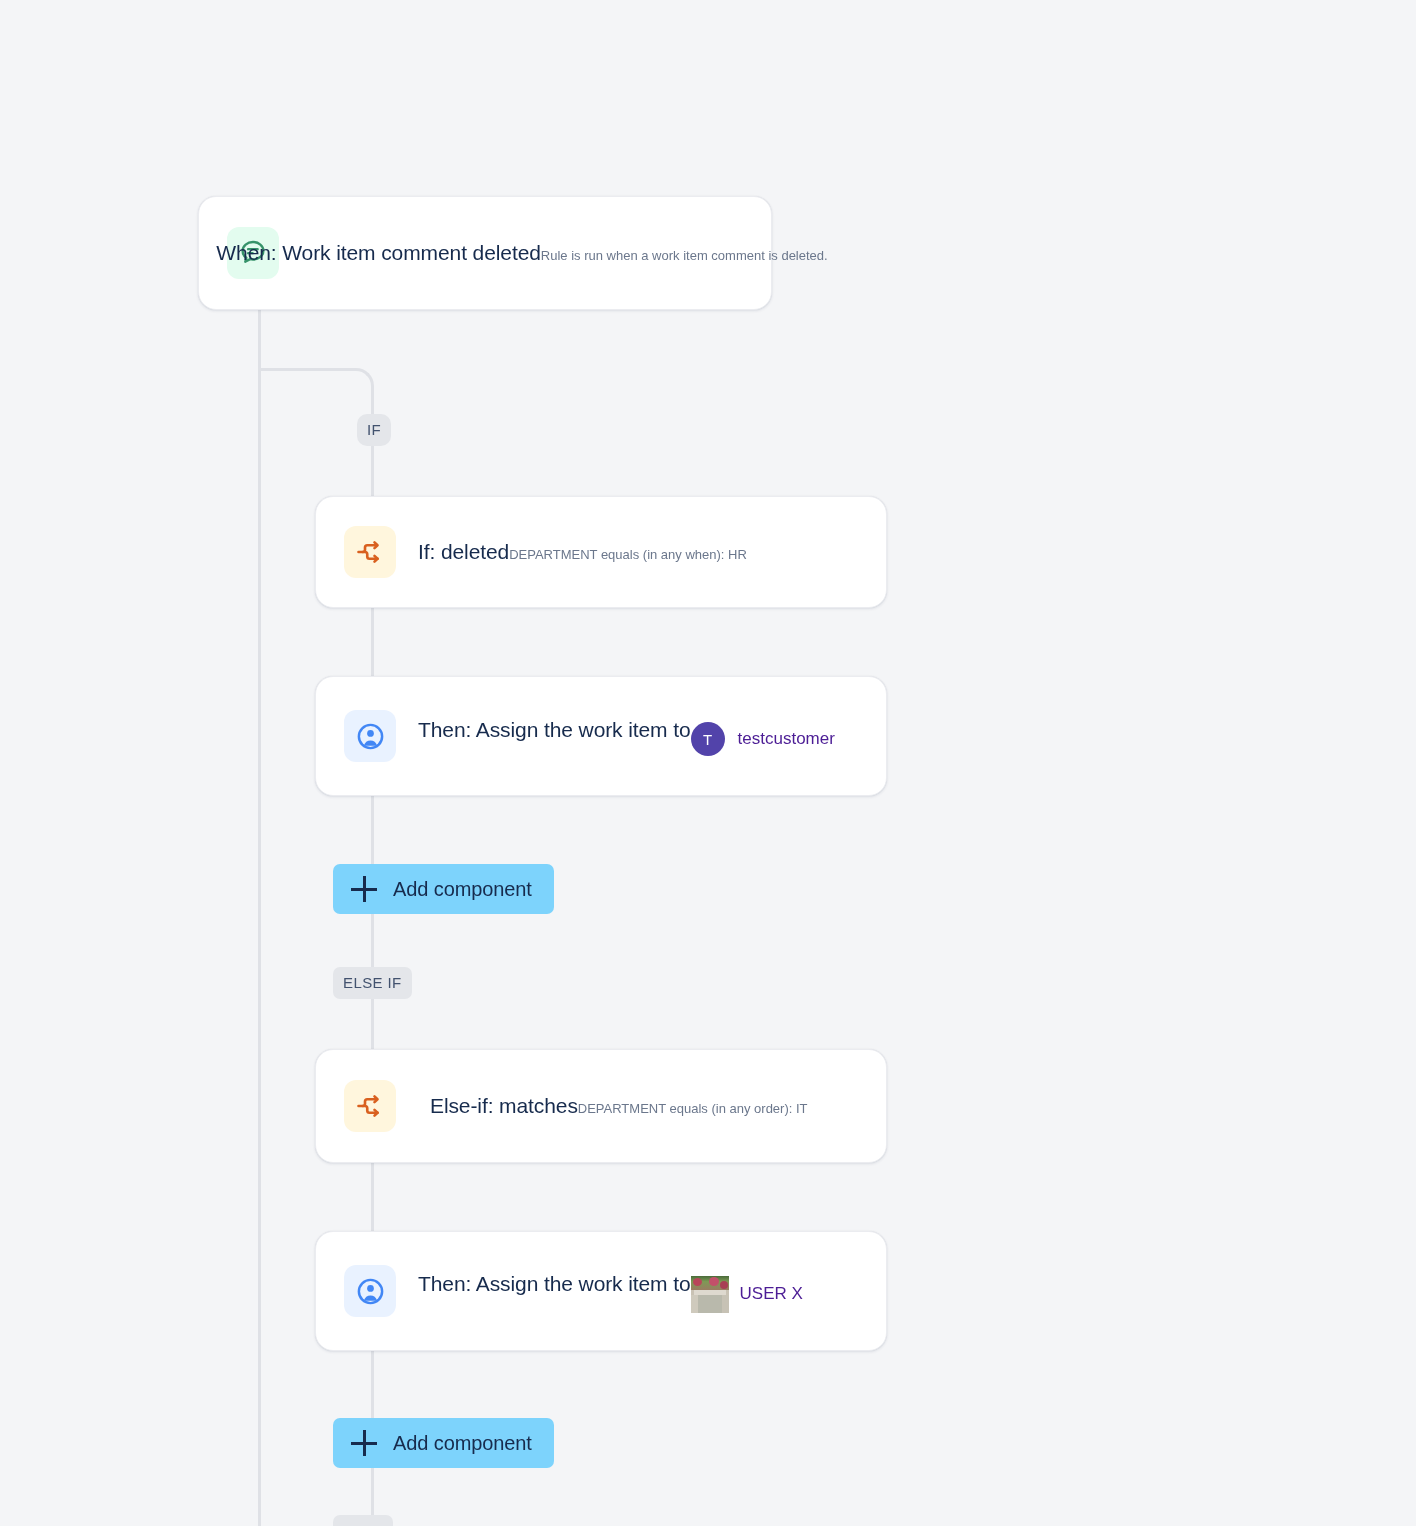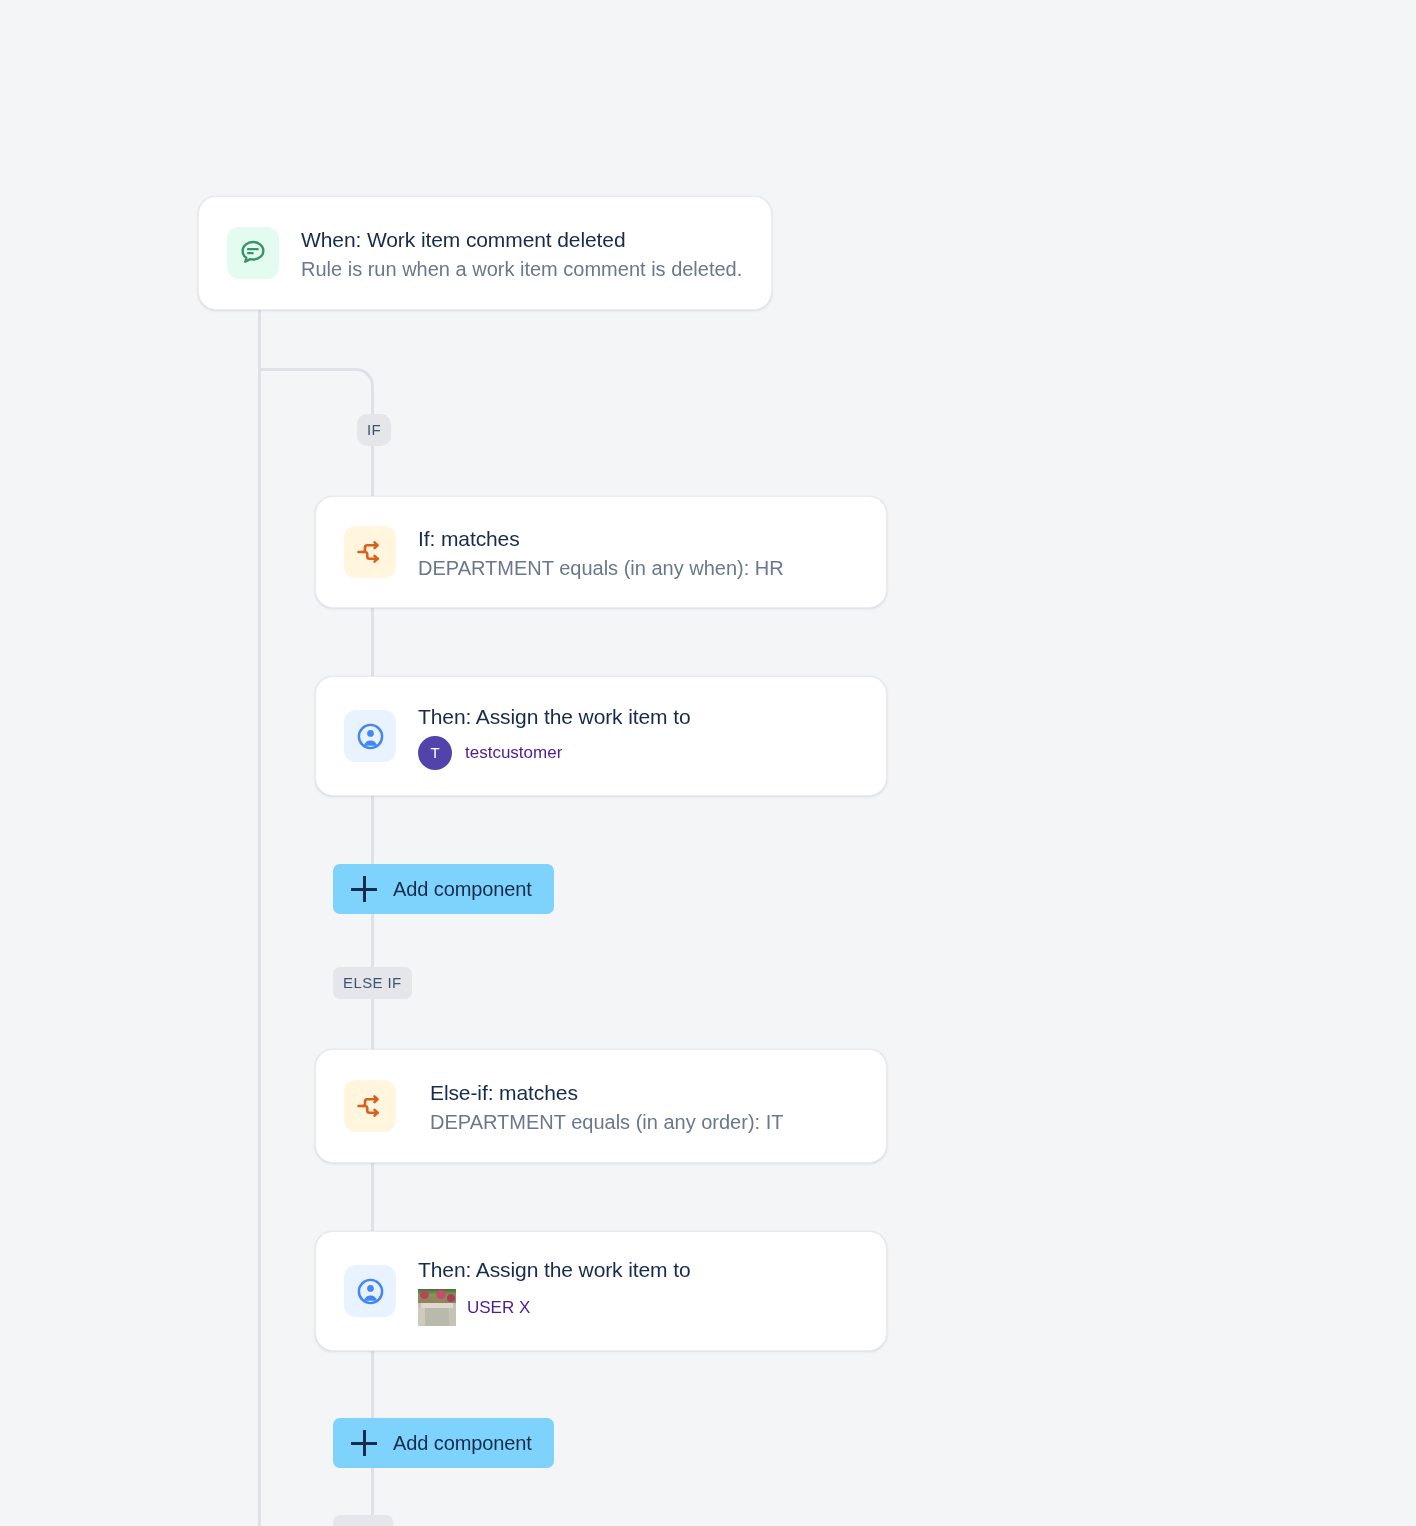--- a/index.html
+++ b/index.html
@@ -129,7 +129,6 @@
   
   .card-text {
     display: flex;
-    flex-direction: column;
     justify-content: center;
     min-width: 0;
   }

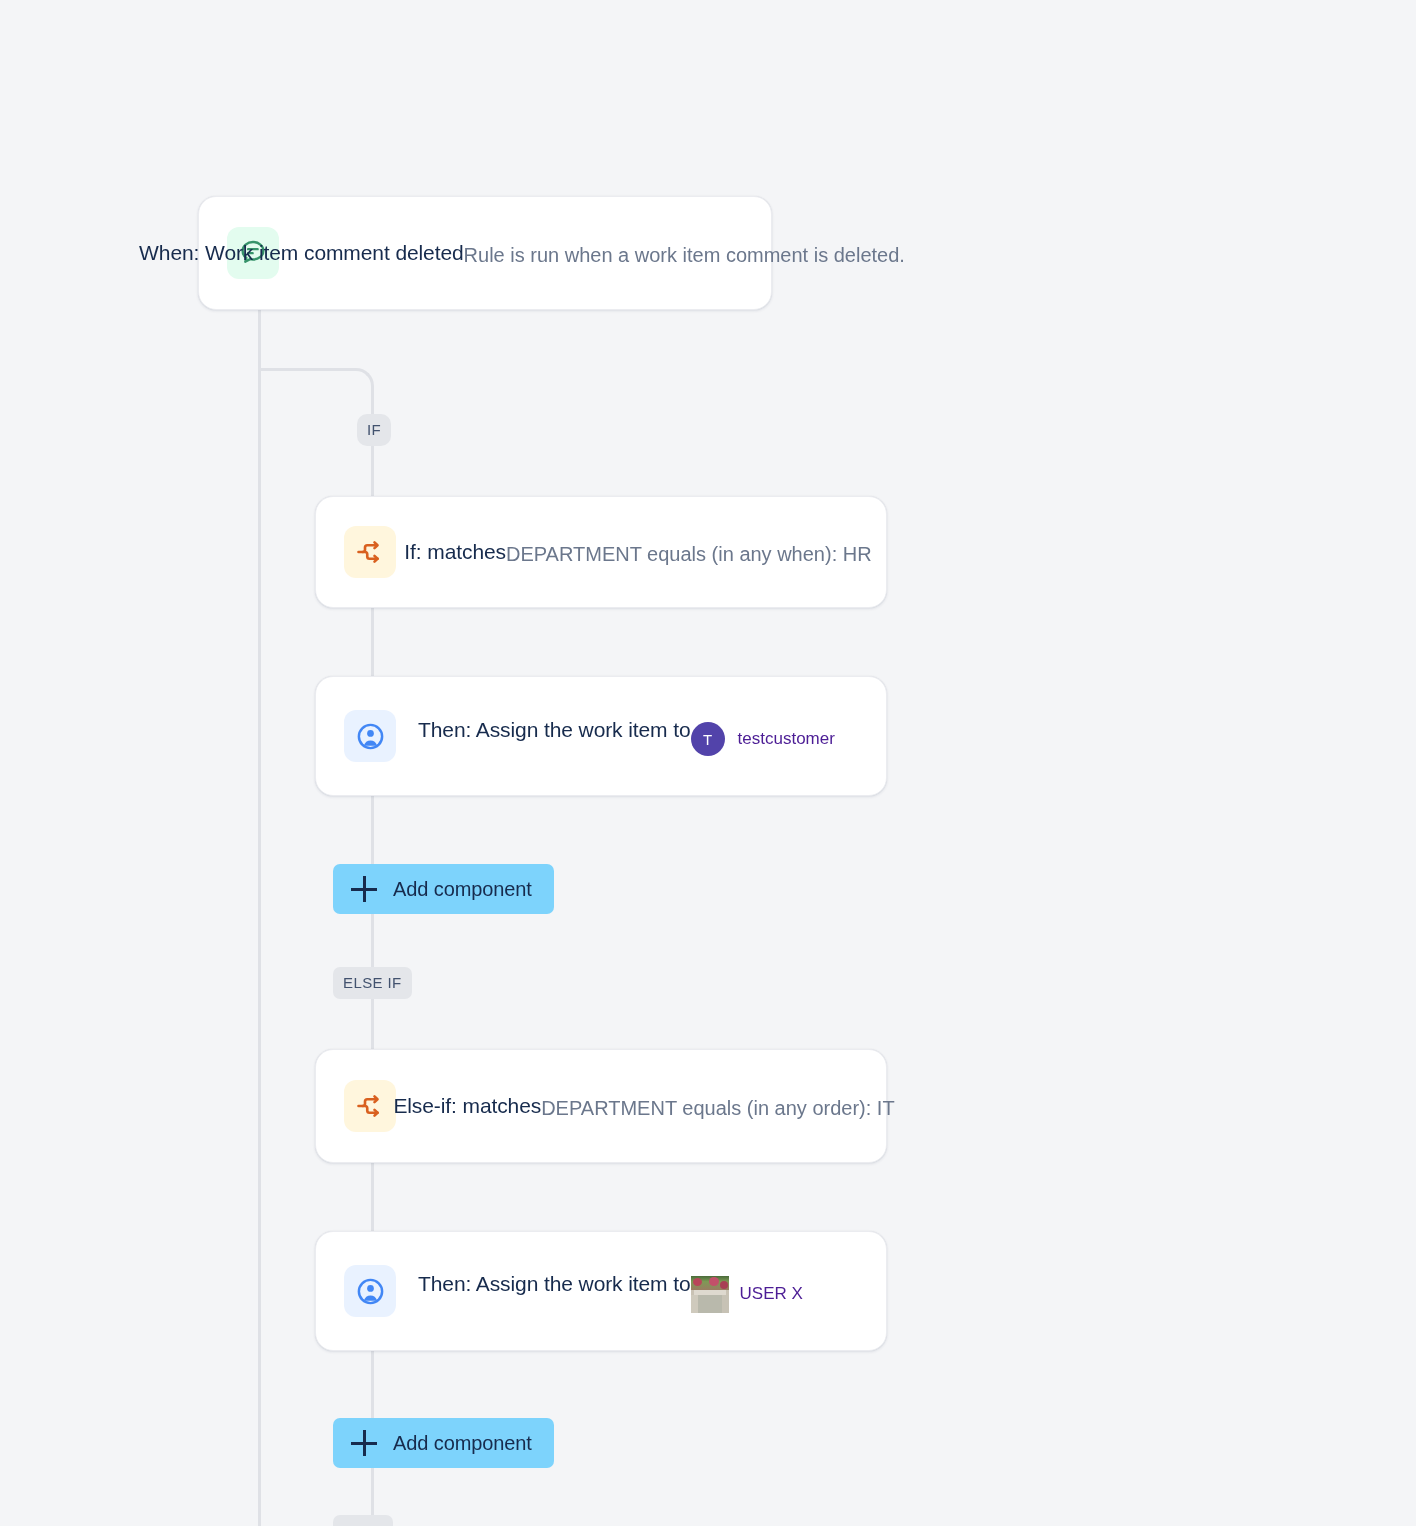--- a/index.html
+++ b/index.html
@@ -142,7 +142,7 @@
   }
 
   .card-sub {
-    font-size: 20px;
+    font-size: 13px;
     line-height: 23px;
     color: #6b778c;
     margin-top: 5px;

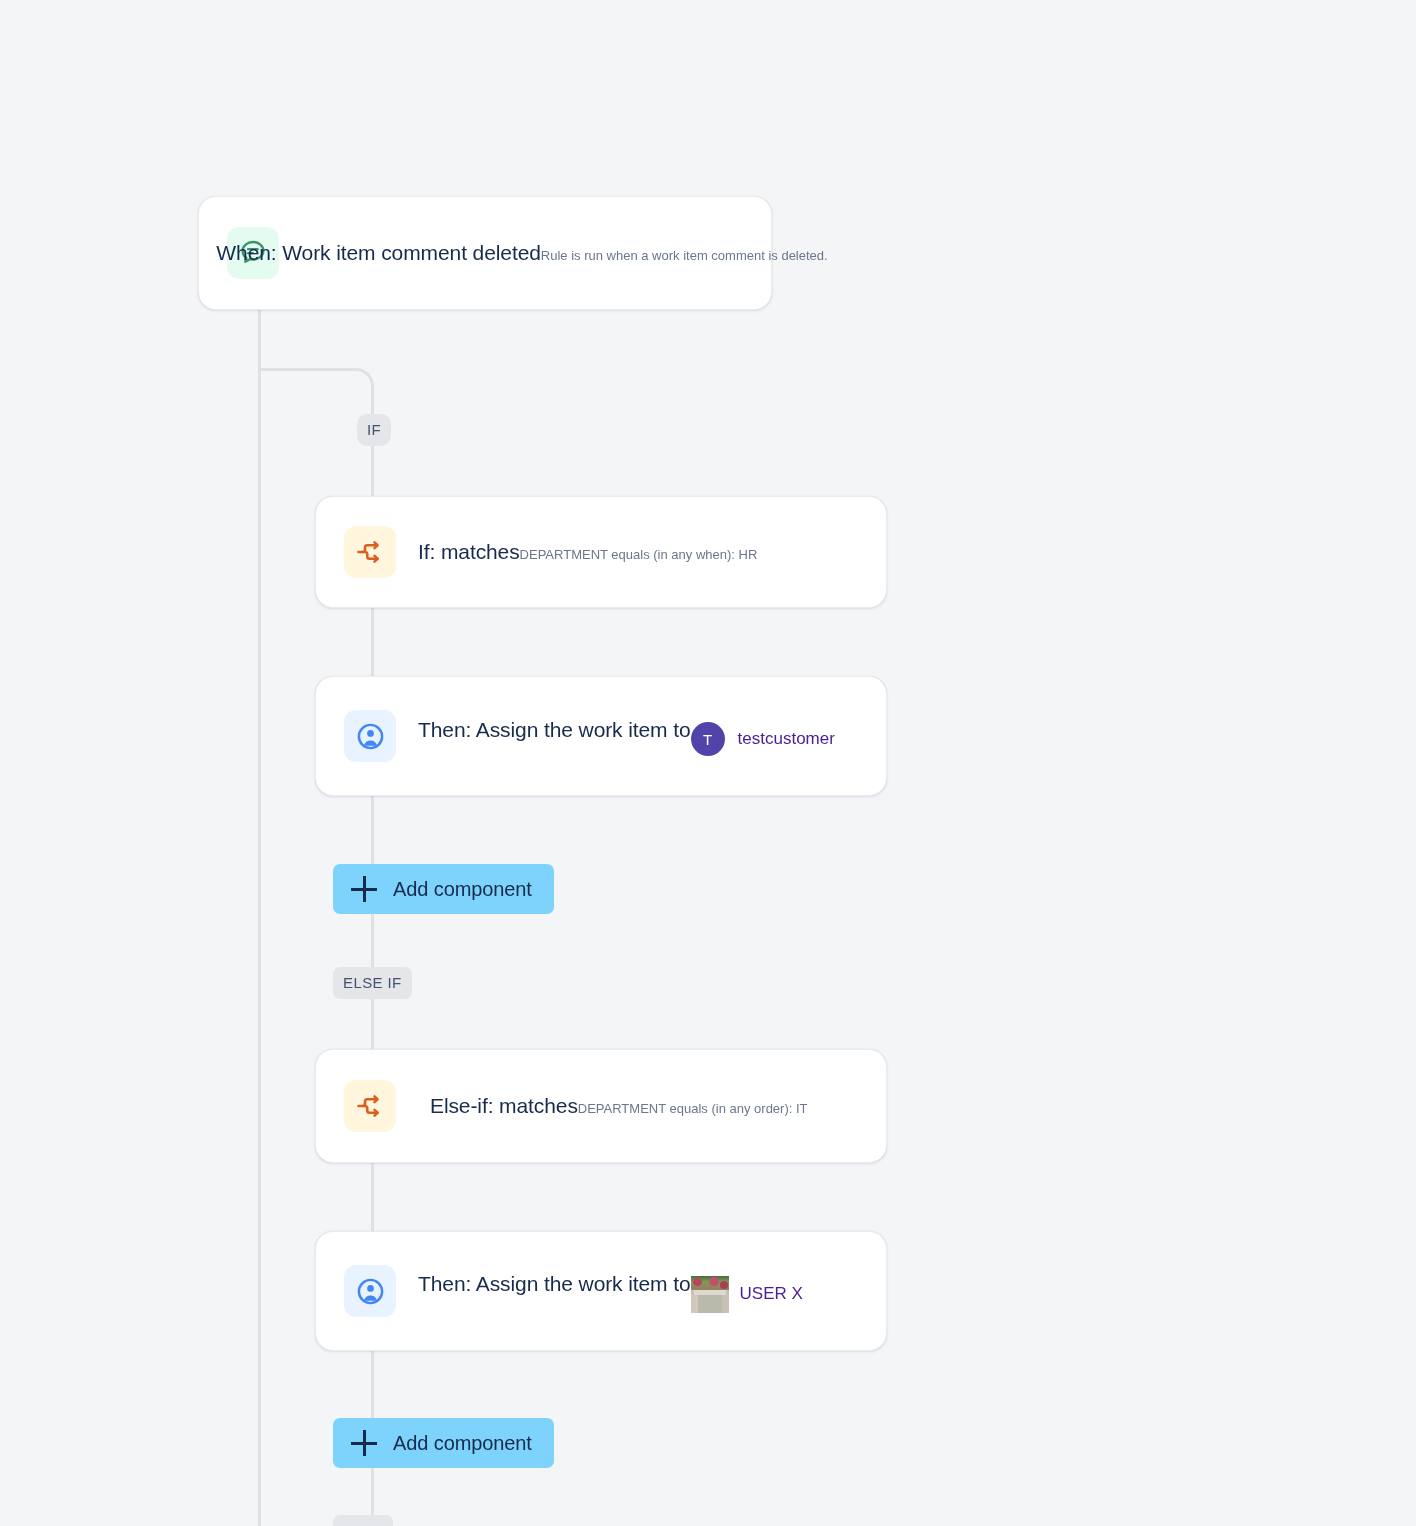--- a/index.html
+++ b/index.html
@@ -311,7 +311,7 @@
       </svg>
     </div>
     <div class="card-text">
-      <div class="card-title">If: matches</div>
+      <div class="card-title">If: deleted</div>
       <div class="card-sub">DEPARTMENT equals (in any when): HR</div>
     </div>
   </div>

